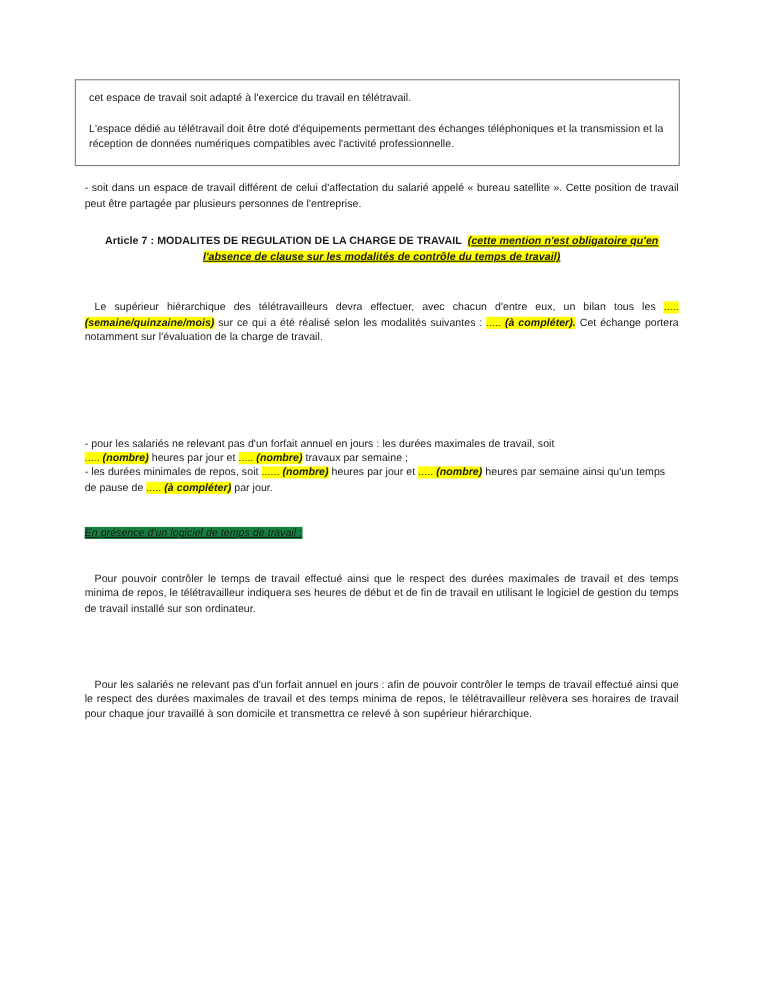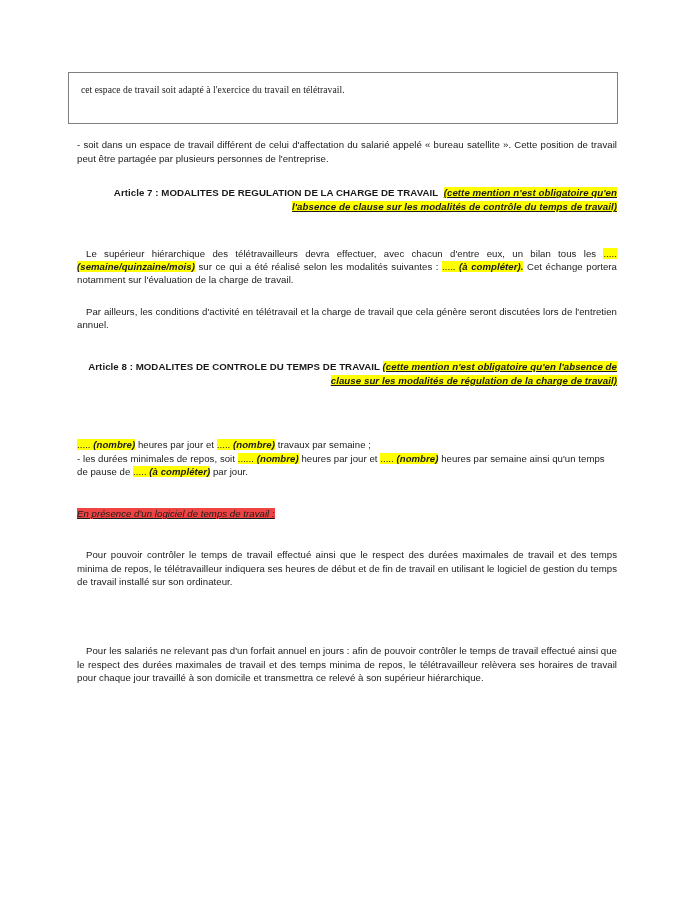--- a/index.html
+++ b/index.html
@@ -46,7 +46,7 @@
     margin-left: -9px;
     padding: 10px 12px 12px 12px;
   }
-  .framed p { text-align: left; font-family: Liberation Serif, serif; }
+  .framed p { text-align: left; }
   .framed .spacer { height: 15px; }
 
   

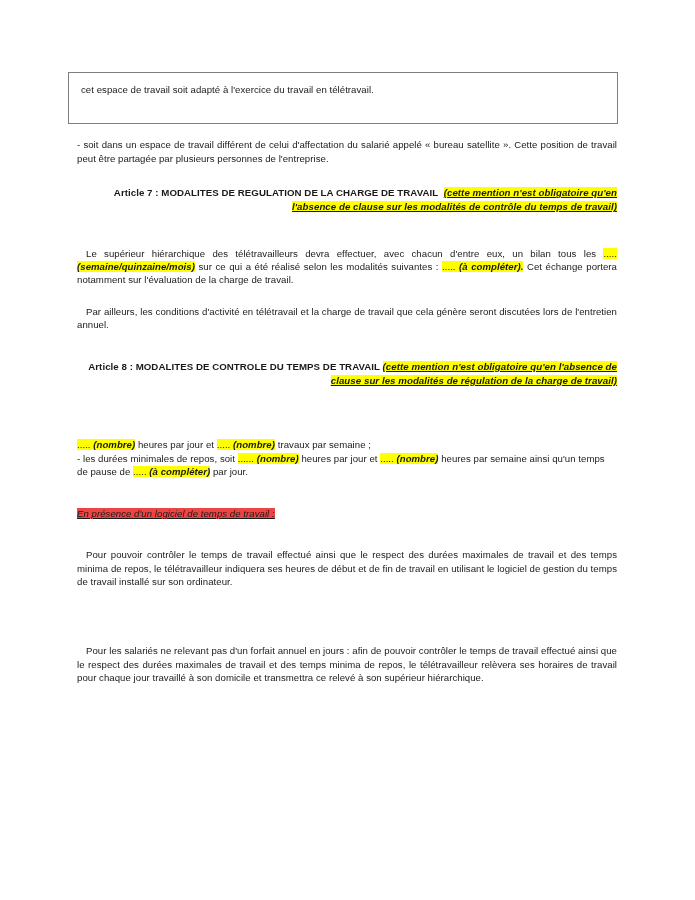--- a/index.html
+++ b/index.html
@@ -99,6 +99,7 @@
   <div class="framed">
     <p>cet espace de travail soit adapté à l'exercice du travail en télétravail.</p>
     <div class="spacer"></div>
+    <p>L'espace dédié au télétravail doit être doté d'équipements permettant des échanges téléphoniques et la transmission et la réception de données numériques compatibles avec l'activité professionnelle.</p>
   </div>
 
   <div class="gap-md"></div>

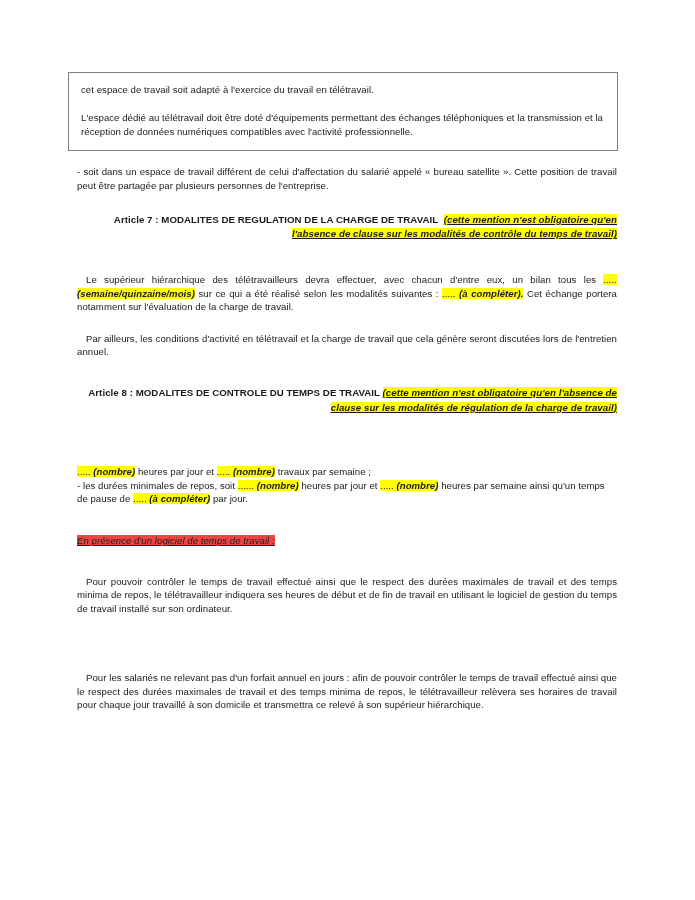--- a/index.html
+++ b/index.html
@@ -55,7 +55,7 @@
     font-size: 9.7px;
     line-height: 14.2px;
     font-weight: bold;
-    text-align: right;
+    text-align: center;
   }
   .article-heading .label { font-weight: bold; }
   .hl {

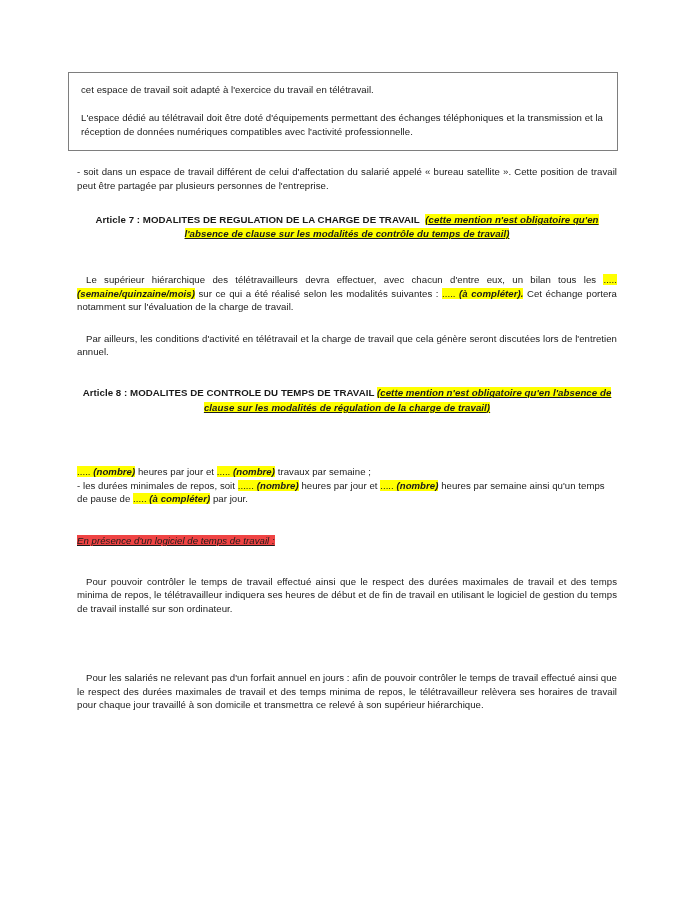--- a/index.html
+++ b/index.html
@@ -121,7 +121,6 @@
 
   <div class="gap-sm"></div>
   <div class="gap-sm"></div>
-  <p class="indent">Par ailleurs, les conditions d'activité en télétravail et la charge de travail que cela génère seront discutées lors de l'entretien annuel.</p>
 
   <div class="gap-xl"></div>
 

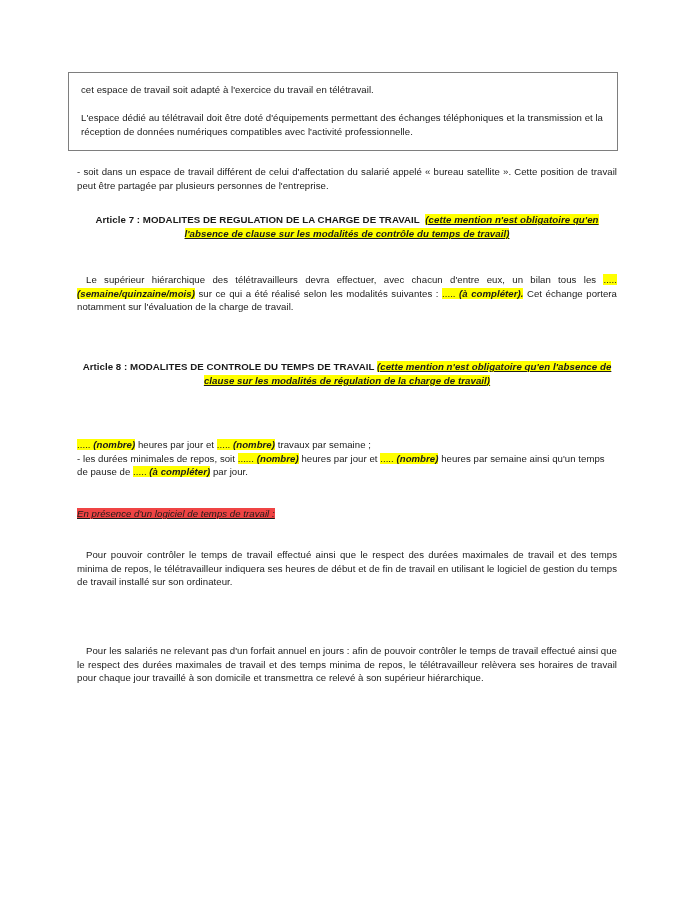--- a/index.html
+++ b/index.html
@@ -124,9 +124,6 @@
 
   <div class="gap-xl"></div>
 
-  <p class="article-heading">
-    <span class="label">Article 8 : </span><span>MODALITES DE CONTROLE DU TEMPS DE TRAVAIL </span><span class="hl">(cette mention n'est obligatoire qu'en l'absence de clause sur les modalités de régulation de la charge de travail)</span>
-  </p>
 
   <div class="gap-xl"></div>
 

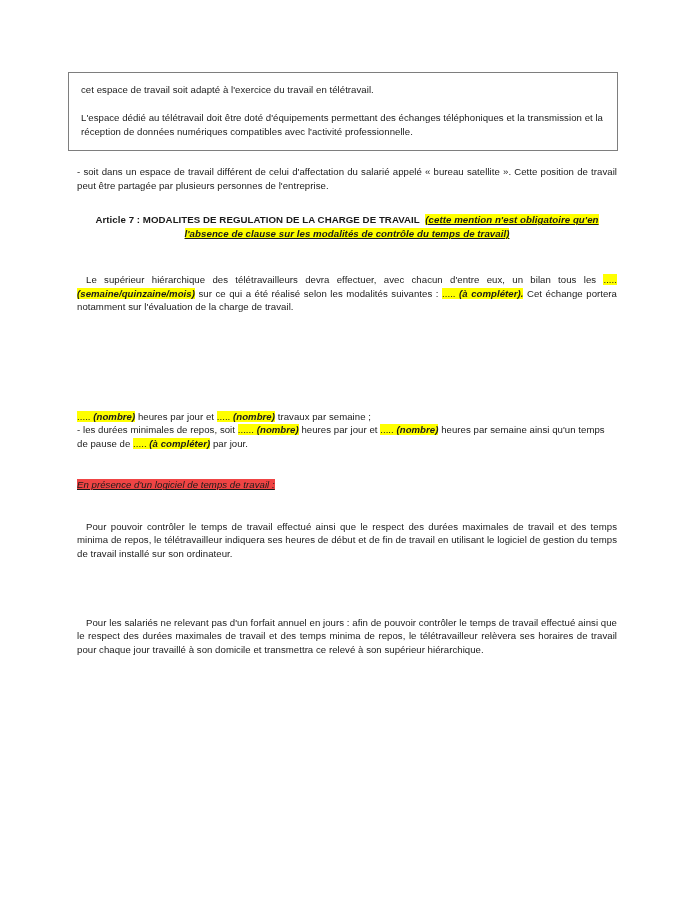--- a/index.html
+++ b/index.html
@@ -130,7 +130,7 @@
 
   <div class="gap-sm"></div>
 
-  <p class="bullet"><br><span class="ph"><span class="dots">..... </span><span>(nombre)</span></span><span> heures par jour et </span><span class="ph"><span class="dots">..... </span><span>(nombre)</span></span><span> travaux par semaine ;</span></p>
+  <p class="bullet"><span>-  pour les salariés ne relevant pas d'un forfait annuel en jours : les durées maximales de travail, soit</span><br><span class="ph"><span class="dots">..... </span><span>(nombre)</span></span><span> heures par jour et </span><span class="ph"><span class="dots">..... </span><span>(nombre)</span></span><span> travaux par semaine ;</span></p>
 
   <p class="bullet"><span>-  les durées minimales de repos, soit </span><span class="ph"><span class="dots">...... </span><span>(nombre)</span></span><span> heures par jour et </span><span class="ph"><span class="dots">..... </span><span>(nombre)</span></span><span> heures par semaine ainsi qu'un temps de pause de </span><span class="ph"><span class="dots">..... </span><span>(à compléter)</span></span><span> par jour.</span></p>
 

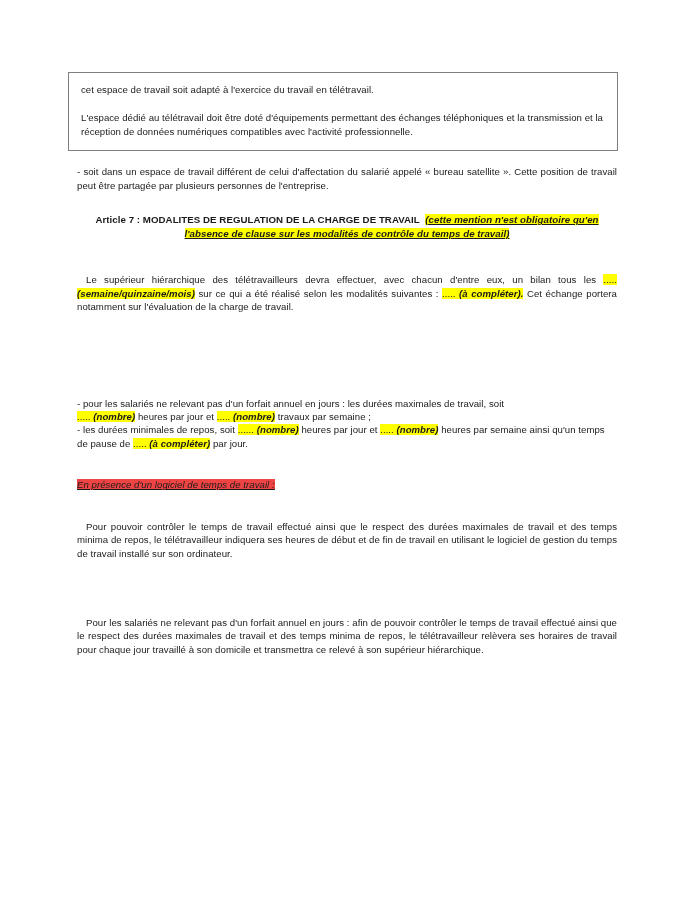--- a/index.html
+++ b/index.html
@@ -84,7 +84,7 @@
     text-align: left;
   }
   .sub-heading span {
-    background: #ef4444;
+    background: #15803d;
     font-style: italic;
     text-decoration: underline;
   }

